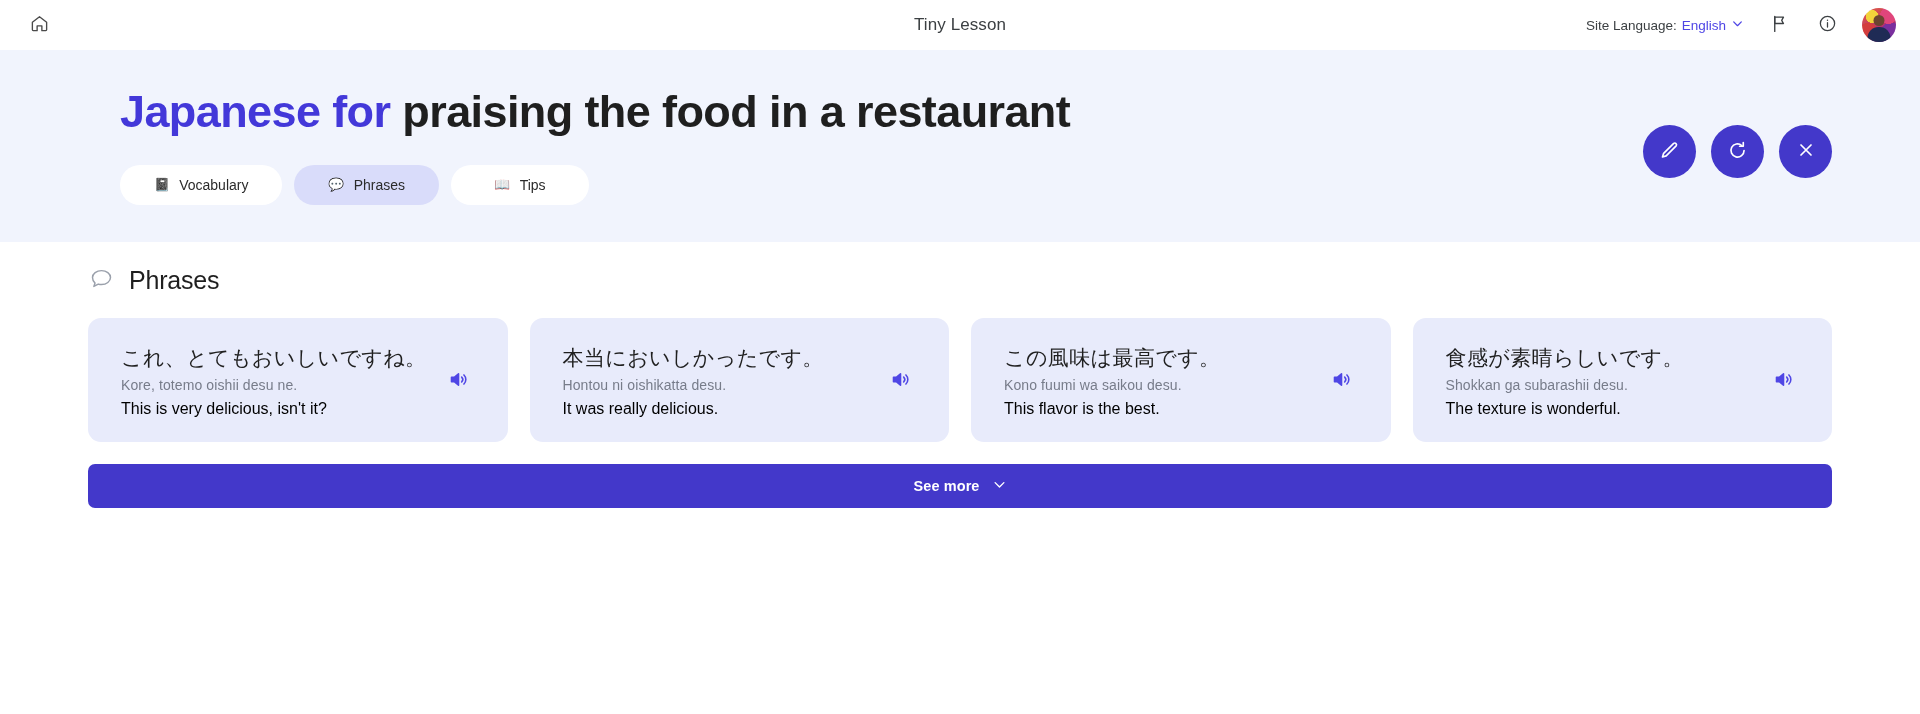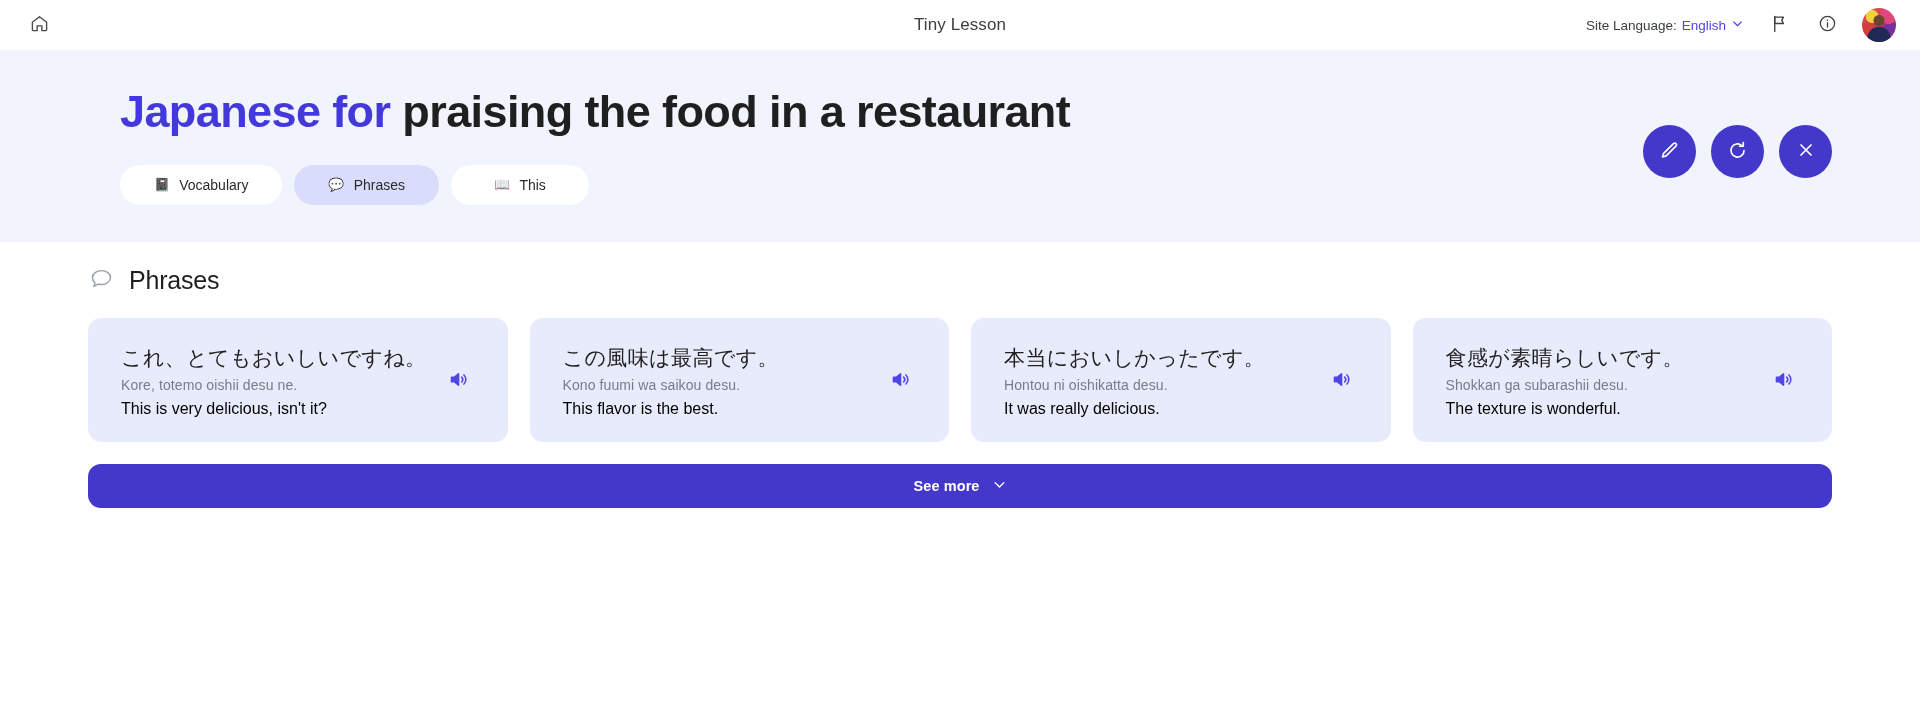--- a/index.html
+++ b/index.html
@@ -310,7 +310,7 @@
     </button>
     <button class="tab">
       <span class="tab-ico">📖</span>
-      <span>This</span>
+      <span>Tips</span>
     </button>
   </div>
 </div>

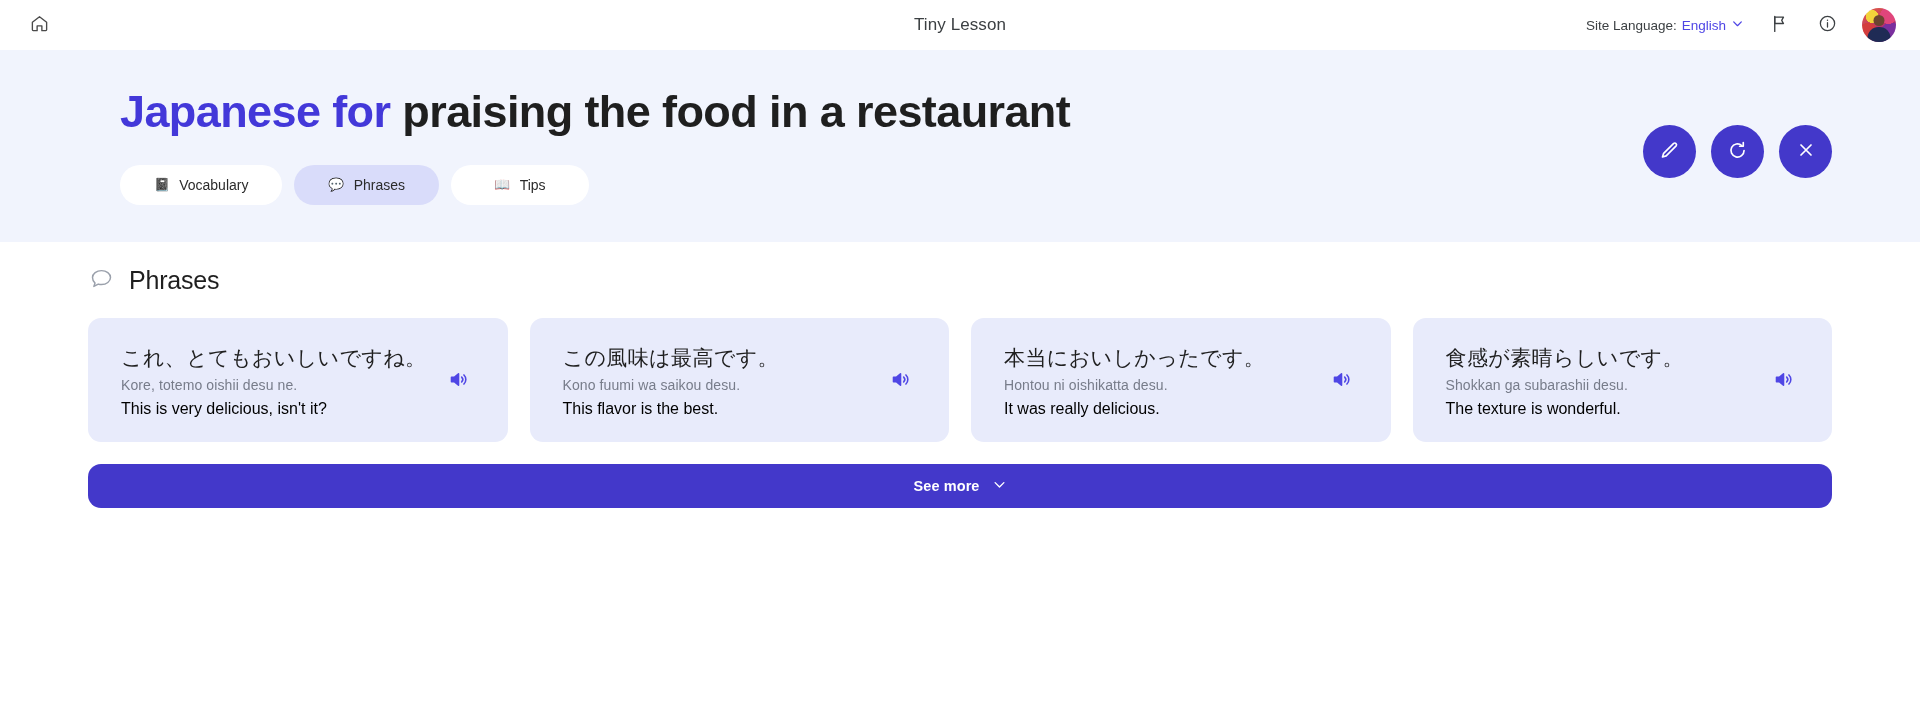--- a/index.html
+++ b/index.html
@@ -347,9 +347,9 @@
 
     <div class="card">
       <div class="card-text">
-        <div class="jp">この風味は最高です。</div>
-        <div class="romaji">Kono fuumi wa saikou desu.</div>
-        <div class="en">This flavor is the best.</div>
+        <div class="jp">本当においしかったです。</div>
+        <div class="romaji">Hontou ni oishikatta desu.</div>
+        <div class="en">It was really delicious.</div>
       </div>
       <div class="speaker">
         <span>
@@ -364,9 +364,9 @@
 
     <div class="card">
       <div class="card-text">
-        <div class="jp">本当においしかったです。</div>
-        <div class="romaji">Hontou ni oishikatta desu.</div>
-        <div class="en">It was really delicious.</div>
+        <div class="jp">この風味は最高です。</div>
+        <div class="romaji">Kono fuumi wa saikou desu.</div>
+        <div class="en">This flavor is the best.</div>
       </div>
       <div class="speaker">
         <span>

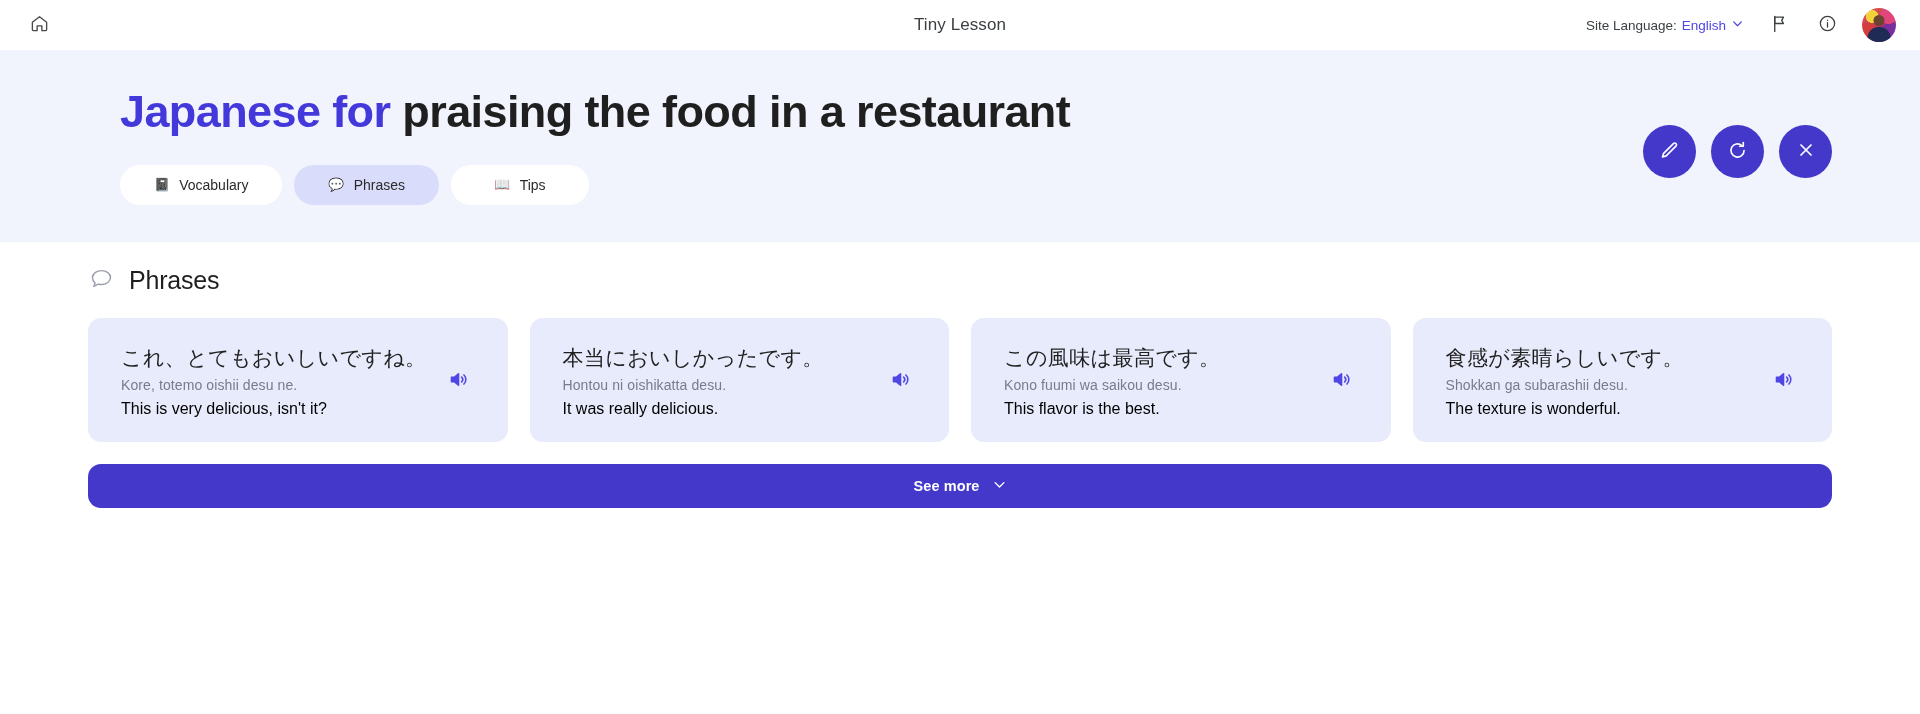--- a/index.html
+++ b/index.html
@@ -206,7 +206,7 @@
     background: #4338ca;
     color: #ffffff;
     border: none;
-    border-radius: 13px;
+    border-radius: 7px;
     font-size: 14.5px;
     font-weight: bold;
     display: flex;

